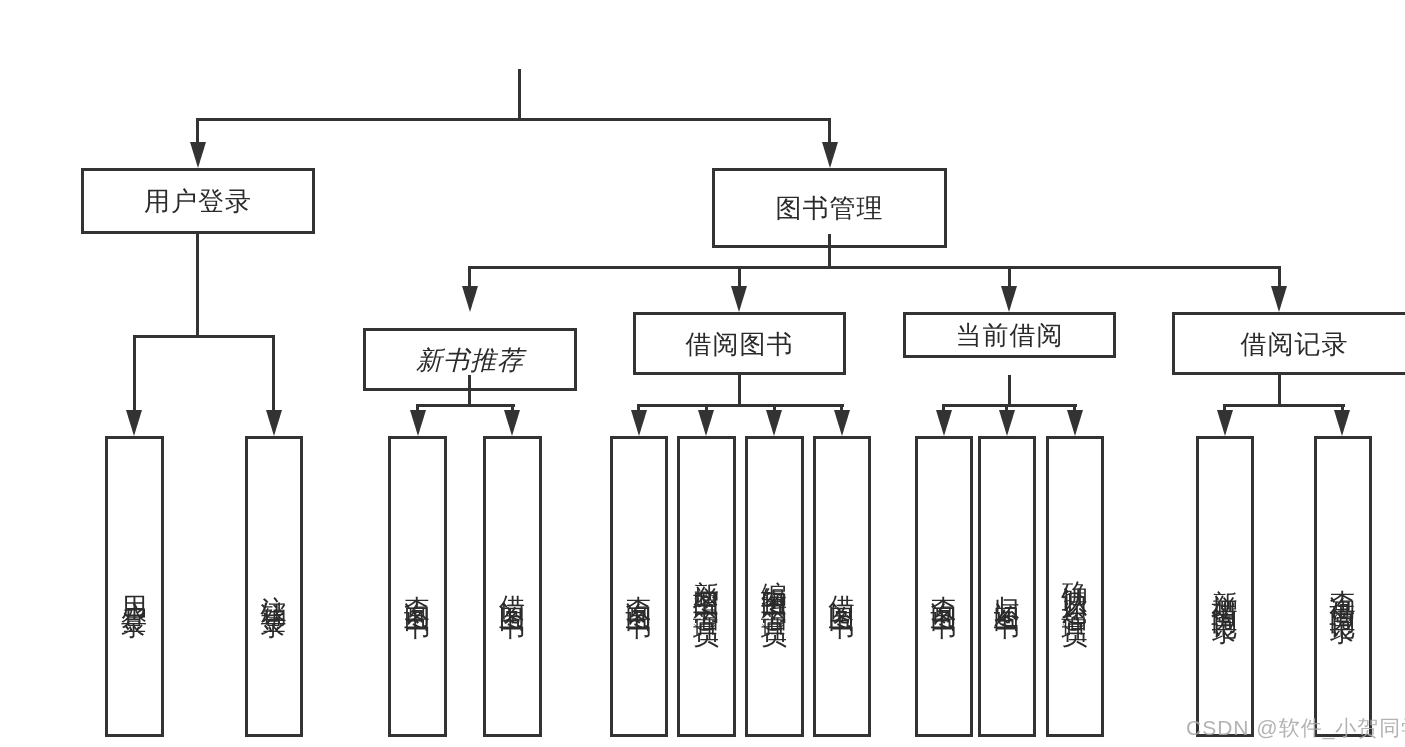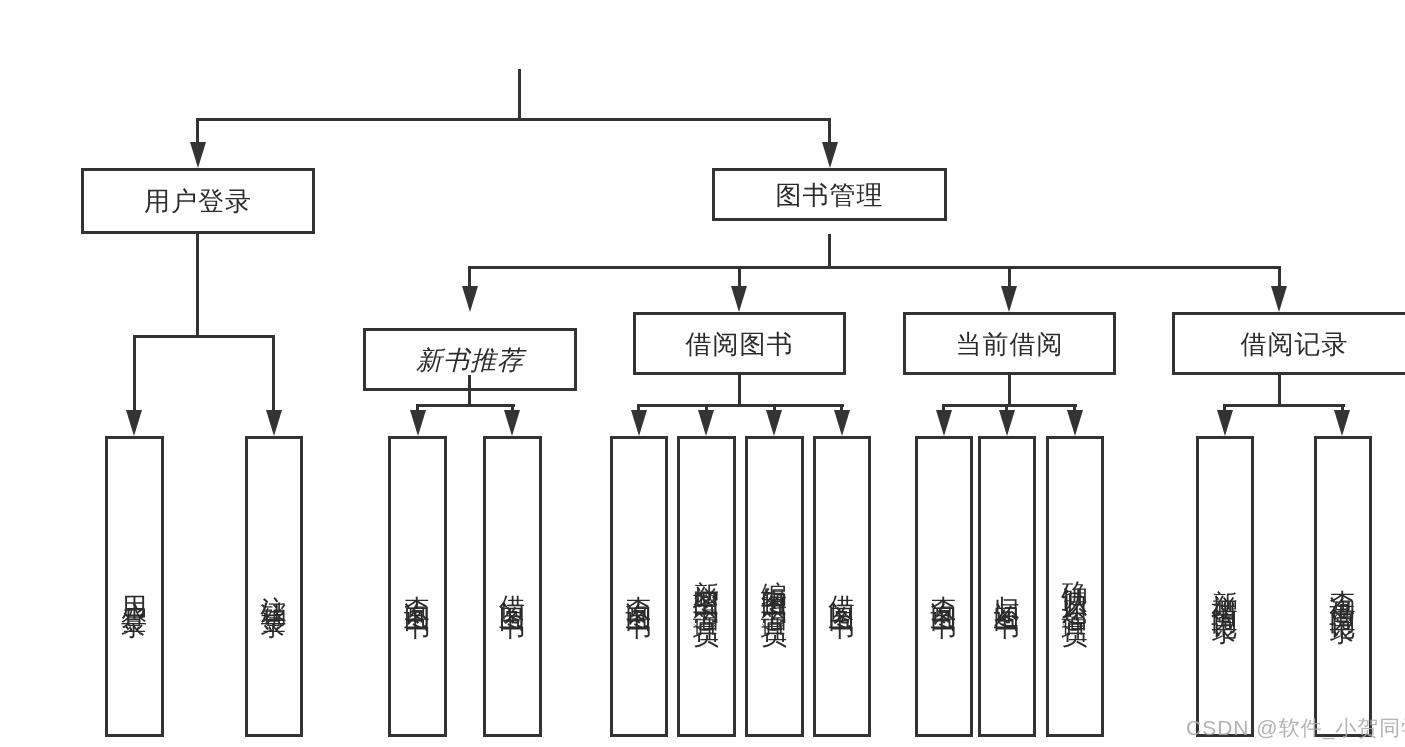--- a/index.html
+++ b/index.html
@@ -48,7 +48,7 @@
   <div class="box" style="left:81px;top:168px;width:234px;height:66px;">
     <span class="lbl">用户登录</span>
   </div>
-  <div class="box" style="left:712px;top:168px;width:235px;height:53px;">
+  <div class="box" style="left:712px;top:168px;width:235px;height:80px;">
     <span class="lbl">图书管理</span>
   </div>
 

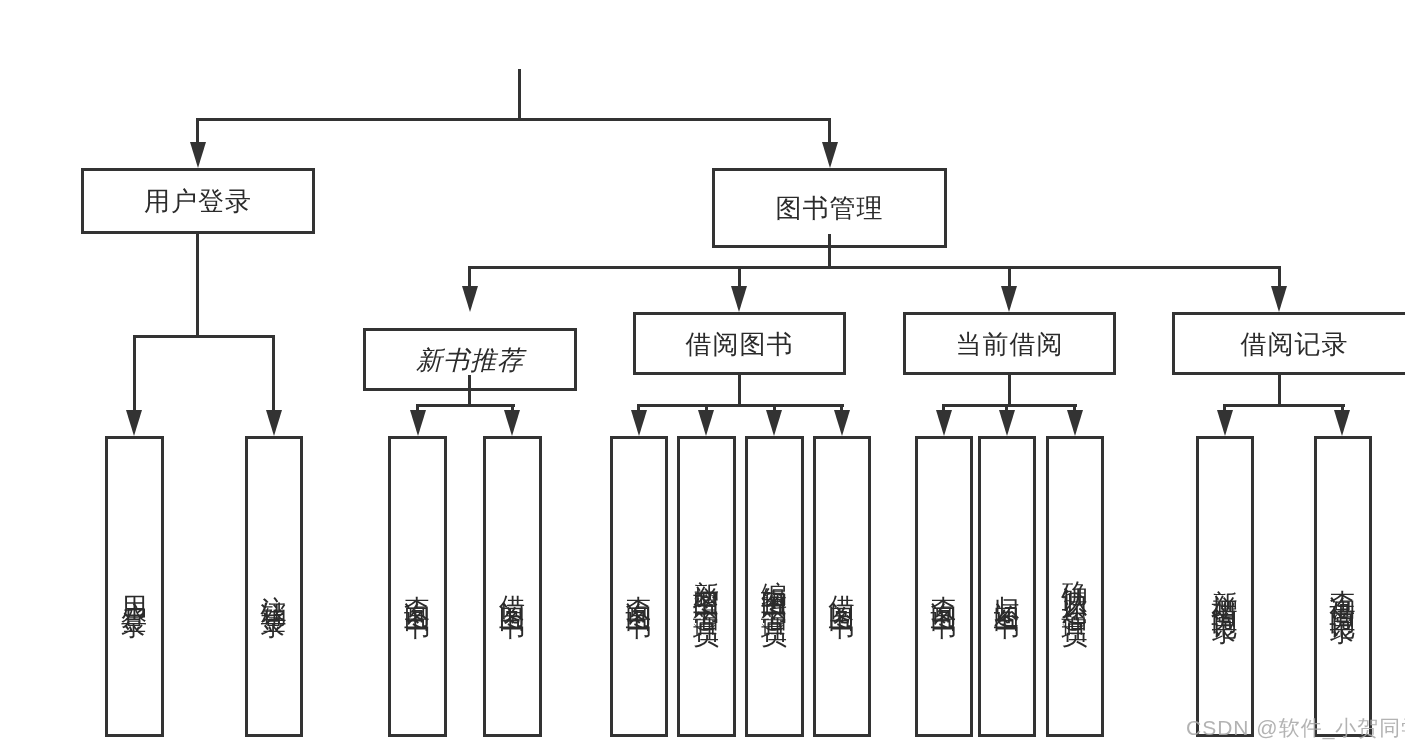--- a/index.html
+++ b/index.html
@@ -76,7 +76,7 @@
   <div class="box" style="left:633px;top:312px;width:213px;height:63px;">
     <span class="lbl">借阅图书</span>
   </div>
-  <div class="box" style="left:903px;top:312px;width:213px;height:63px;">
+  <div class="box" style="left:903px;top:312px;width:213px;height:46px;">
     <span class="lbl">当前借阅</span>
   </div>
   <div class="box" style="left:1172px;top:312px;width:245px;height:63px;">

